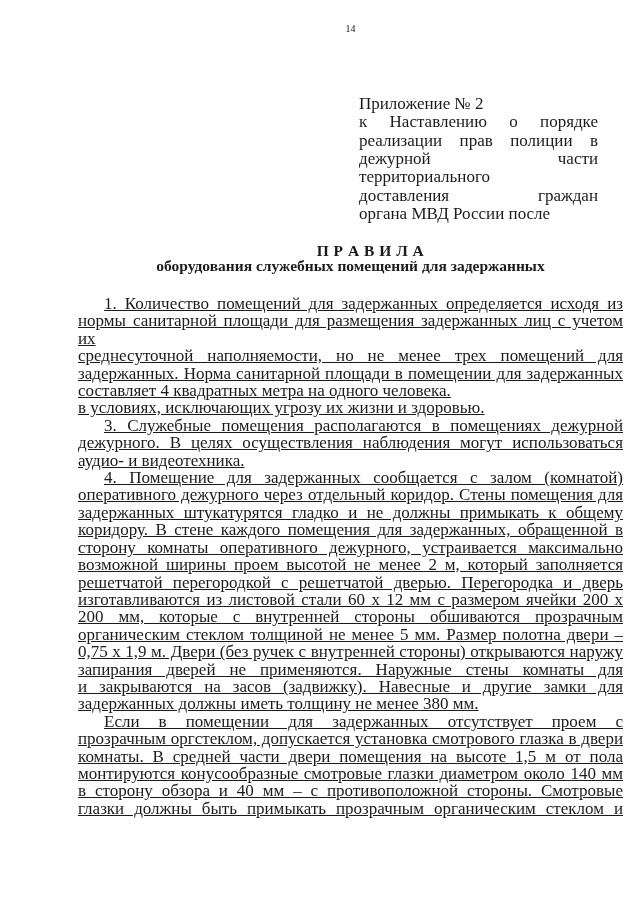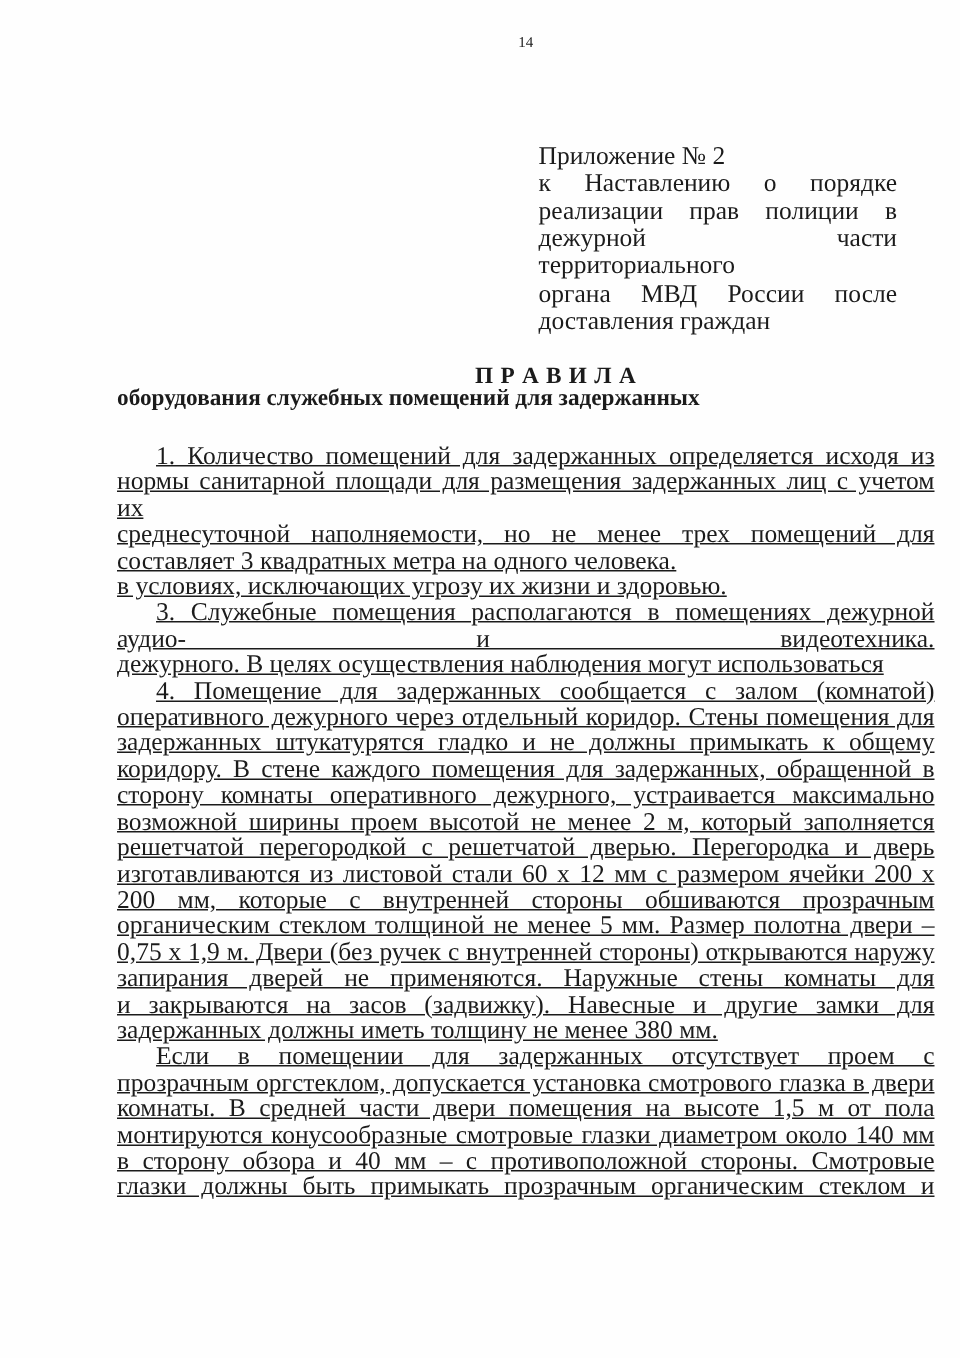--- a/index.html
+++ b/index.html
@@ -100,8 +100,8 @@
       <div class="line">к Наставлению о порядке</div>
       <div class="line">реализации прав полиции в</div>
       <div class="line">дежурной части территориального</div>
+      <div class="line last">доставления граждан</div>
       <div class="line">органа МВД России после</div>
-      <div class="line last">доставления граждан</div>
     </div>
 
   <div class="doc-title">П Р А В И Л А</div>

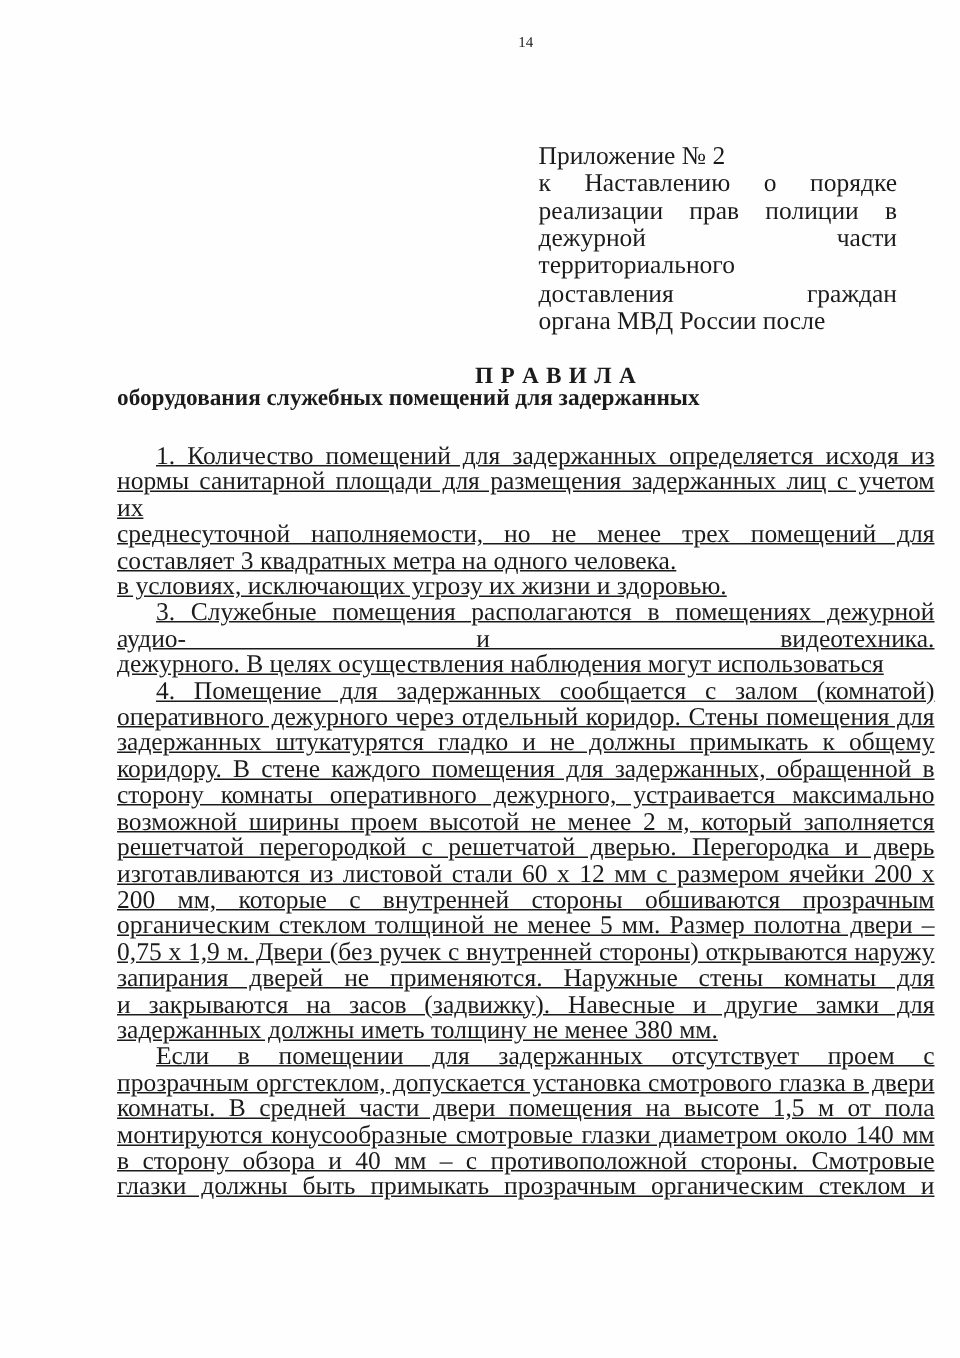--- a/index.html
+++ b/index.html
@@ -53,7 +53,7 @@
     top: 258px;
     left: 78px;
     width: 545px;
-    text-align: left;
+    text-align: center;
     font-size: 15.5px;
     line-height: 16px;
     font-weight: bold;

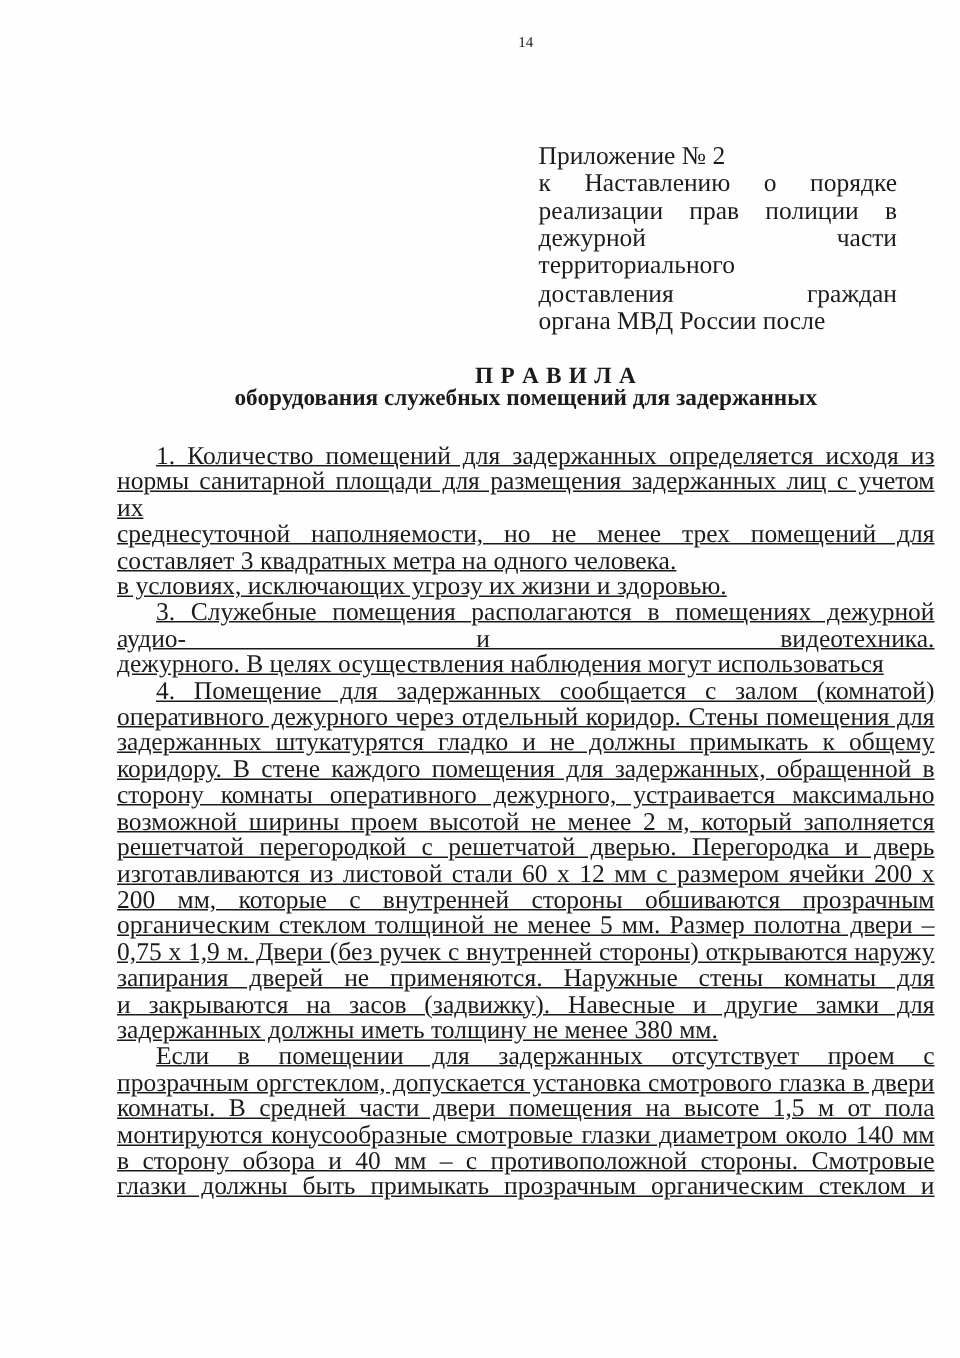--- a/index.html
+++ b/index.html
@@ -113,6 +113,7 @@
         <div class="line first">1. Количество помещений для задержанных определяется исходя из</div>
         <div class="line">нормы санитарной площади для размещения задержанных лиц с учетом их</div>
         <div class="line">среднесуточной наполняемости, но не менее трех помещений для</div>
+        <div class="line">задержанных. Норма санитарной площади в помещении для задержанных</div>
         <div class="line last">составляет 3 квадратных метра на одного человека.</div>
       </div>
       <div class="para">

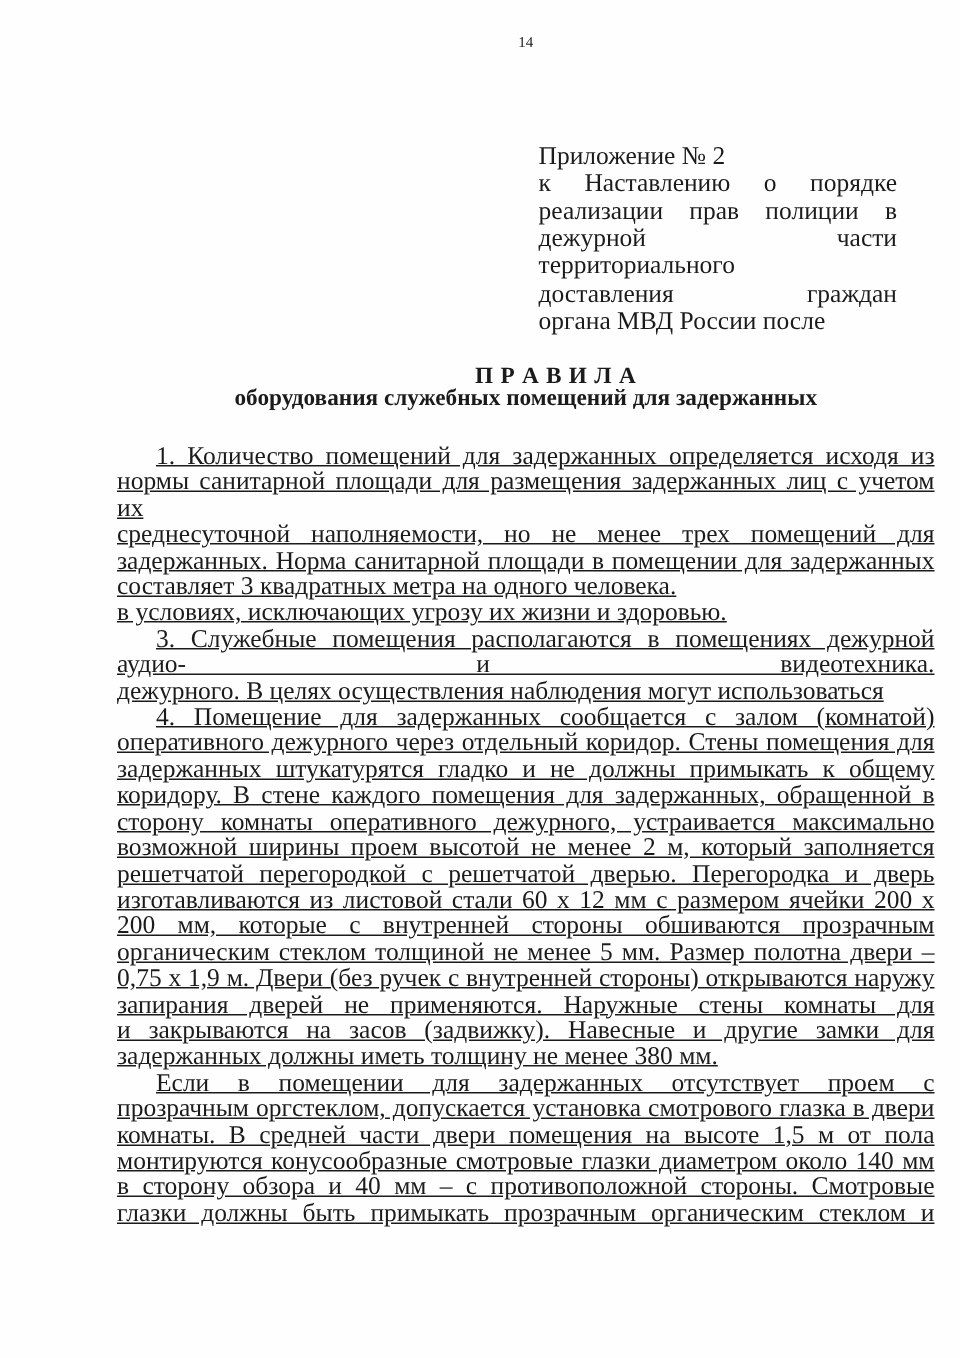--- a/index.html
+++ b/index.html
@@ -114,7 +114,7 @@
         <div class="line">нормы санитарной площади для размещения задержанных лиц с учетом их</div>
         <div class="line">среднесуточной наполняемости, но не менее трех помещений для</div>
         <div class="line">задержанных. Норма санитарной площади в помещении для задержанных</div>
-        <div class="line last">составляет 3 квадратных метра на одного человека.</div>
+        <div class="line last">составляет 4 квадратных метра на одного человека.</div>
       </div>
       <div class="para">
         <div class="line last">в условиях, исключающих угрозу их жизни и здоровью.</div>

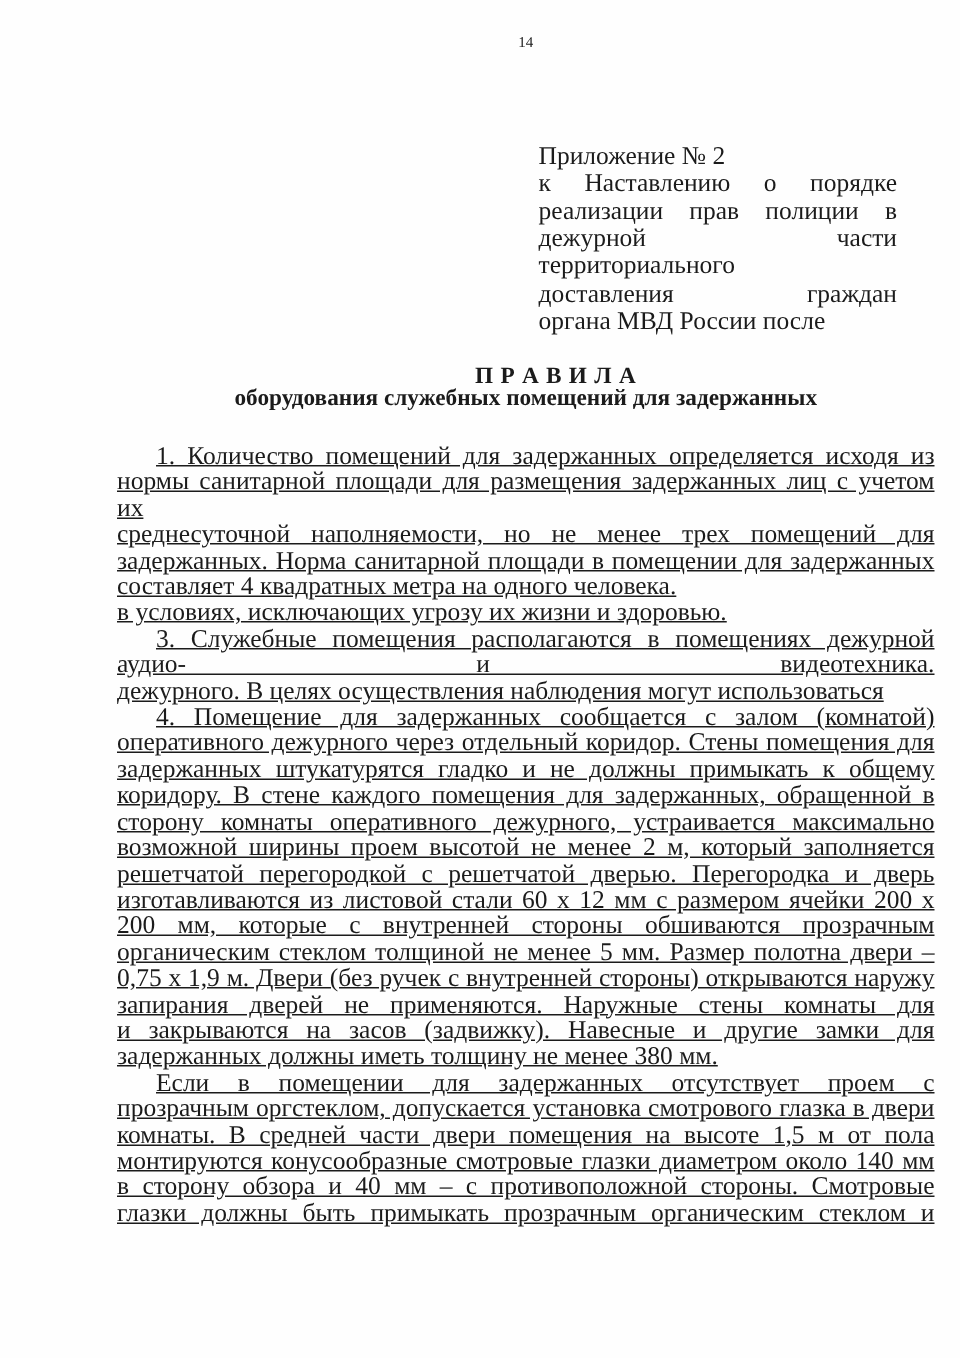--- a/index.html
+++ b/index.html
@@ -121,8 +121,8 @@
       </div>
       <div class="para">
         <div class="line first">3. Служебные помещения располагаются в помещениях дежурной</div>
+        <div class="line">дежурного. В целях осуществления наблюдения могут использоваться</div>
         <div class="line last">аудио- и видеотехника.</div>
-        <div class="line">дежурного. В целях осуществления наблюдения могут использоваться</div>
       </div>
       <div class="para">
         <div class="line first">4. Помещение для задержанных сообщается с залом (комнатой)</div>

